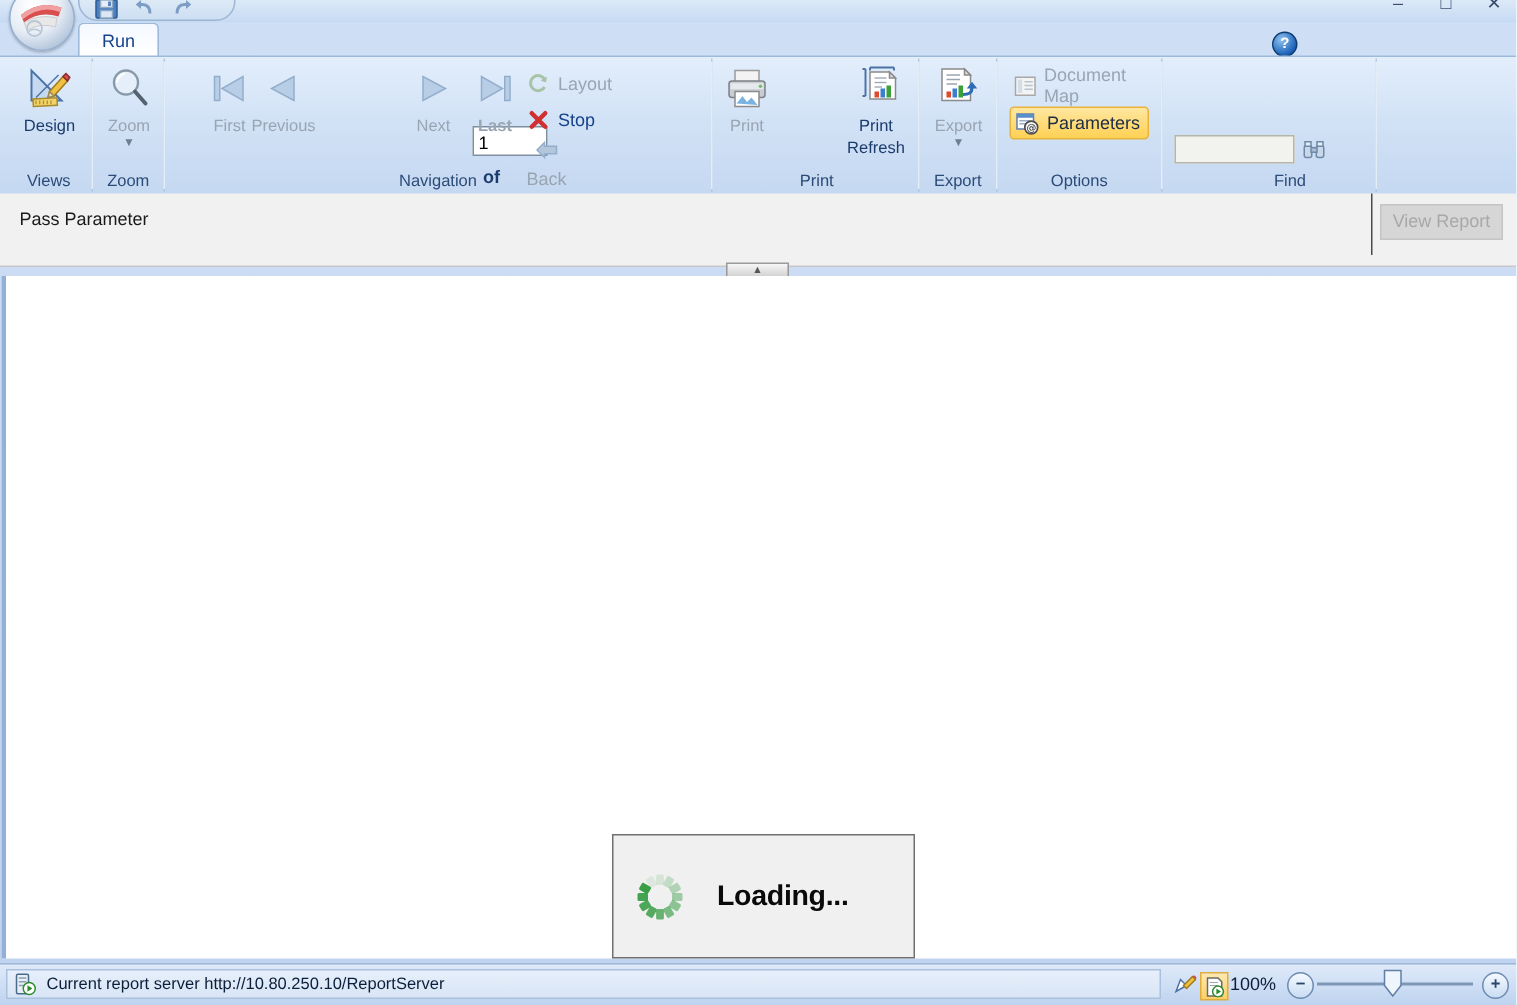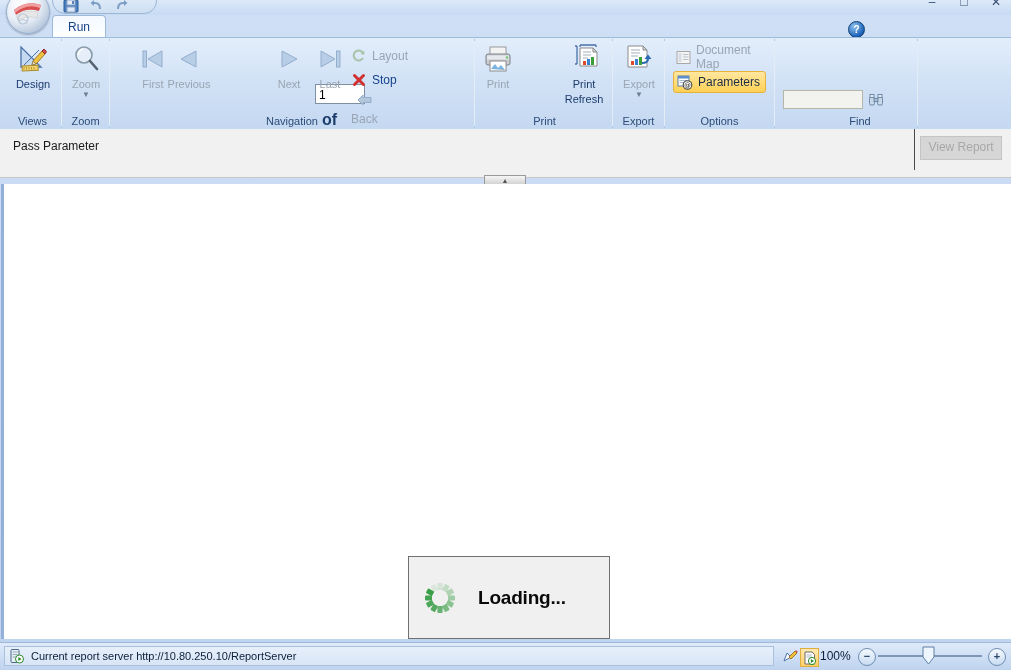--- a/index.html
+++ b/index.html
@@ -362,7 +362,7 @@
         </div>
         <div class="lb">Next</div>
       </div>
-      <div class="bigbtn dis" style="left:193px;">
+      <div class="bigbtn dis" style="left:193px;font-weight:bold;">
         <div class="ic">
           <svg width="30" height="24" viewBox="0 0 30 24">
             <path d="M6 4 L6 20 L20 12 Z" fill="#b8cde6" stroke="#93aecd"></path>

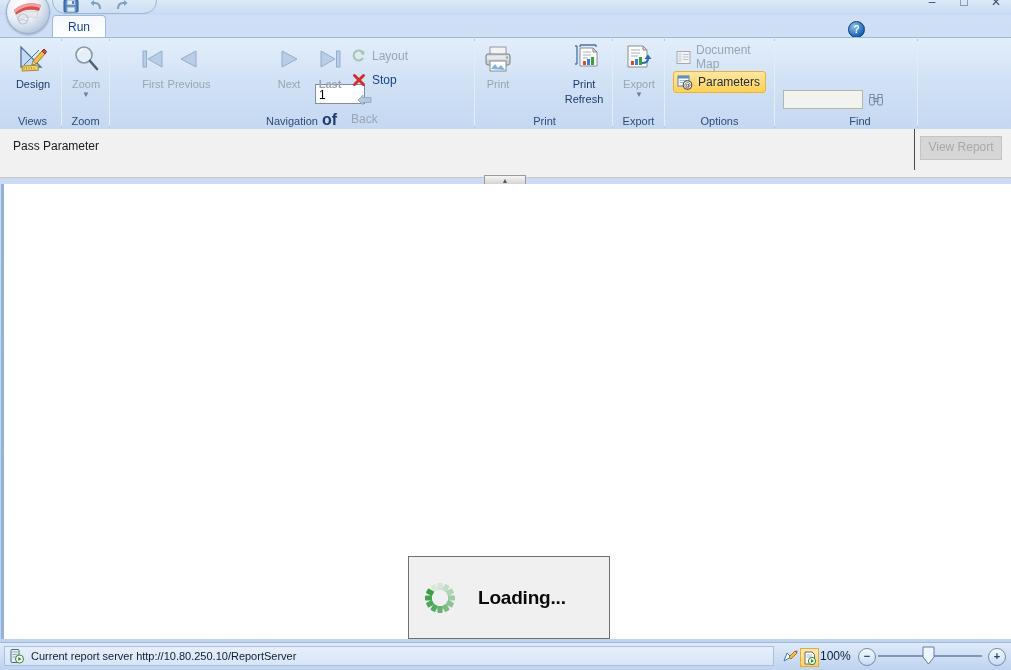--- a/index.html
+++ b/index.html
@@ -136,7 +136,7 @@
   }
   .oftext {
     position: absolute; left: 212px; top: 72px;
-    font-size: 16px; font-weight: bold; color: #1c3c6e;
+    font-size: 12px; font-weight: bold; color: #1c3c6e;
   }
 
   .findbox {

